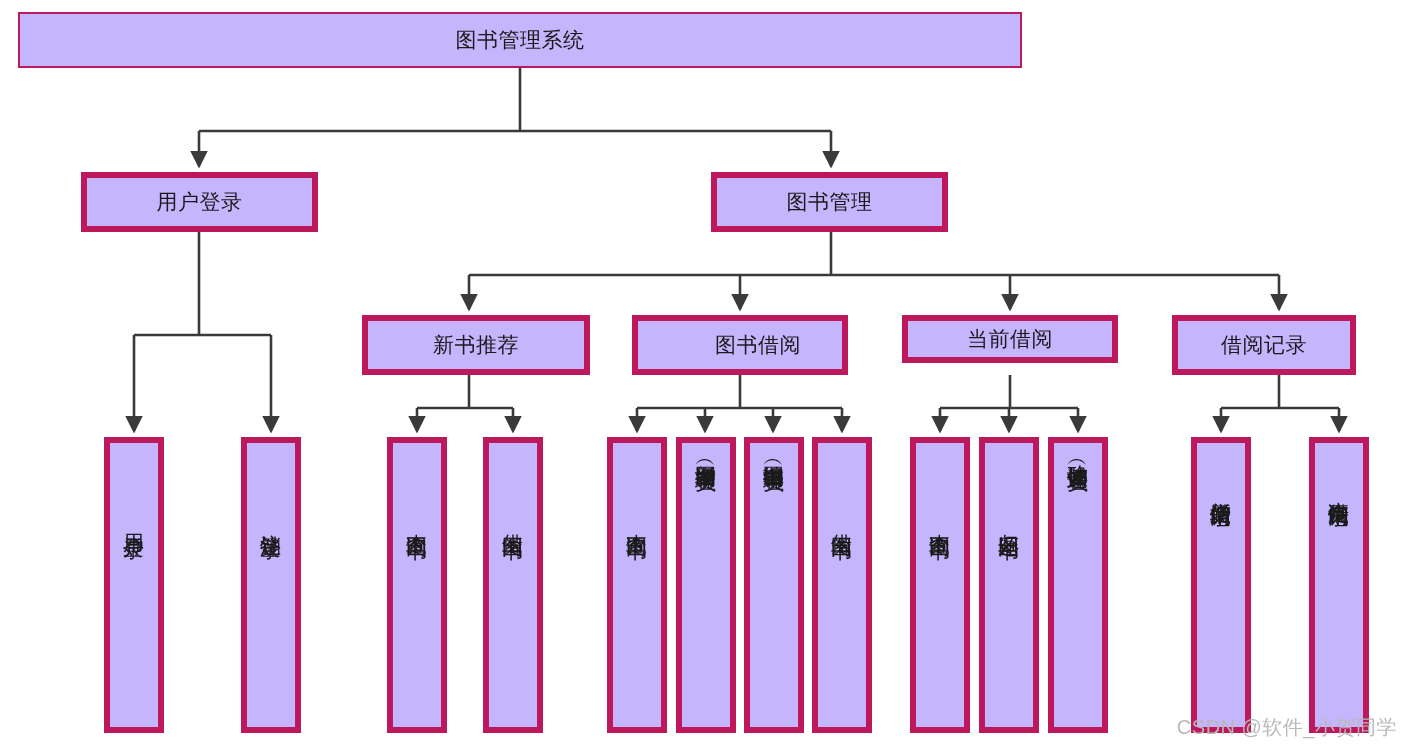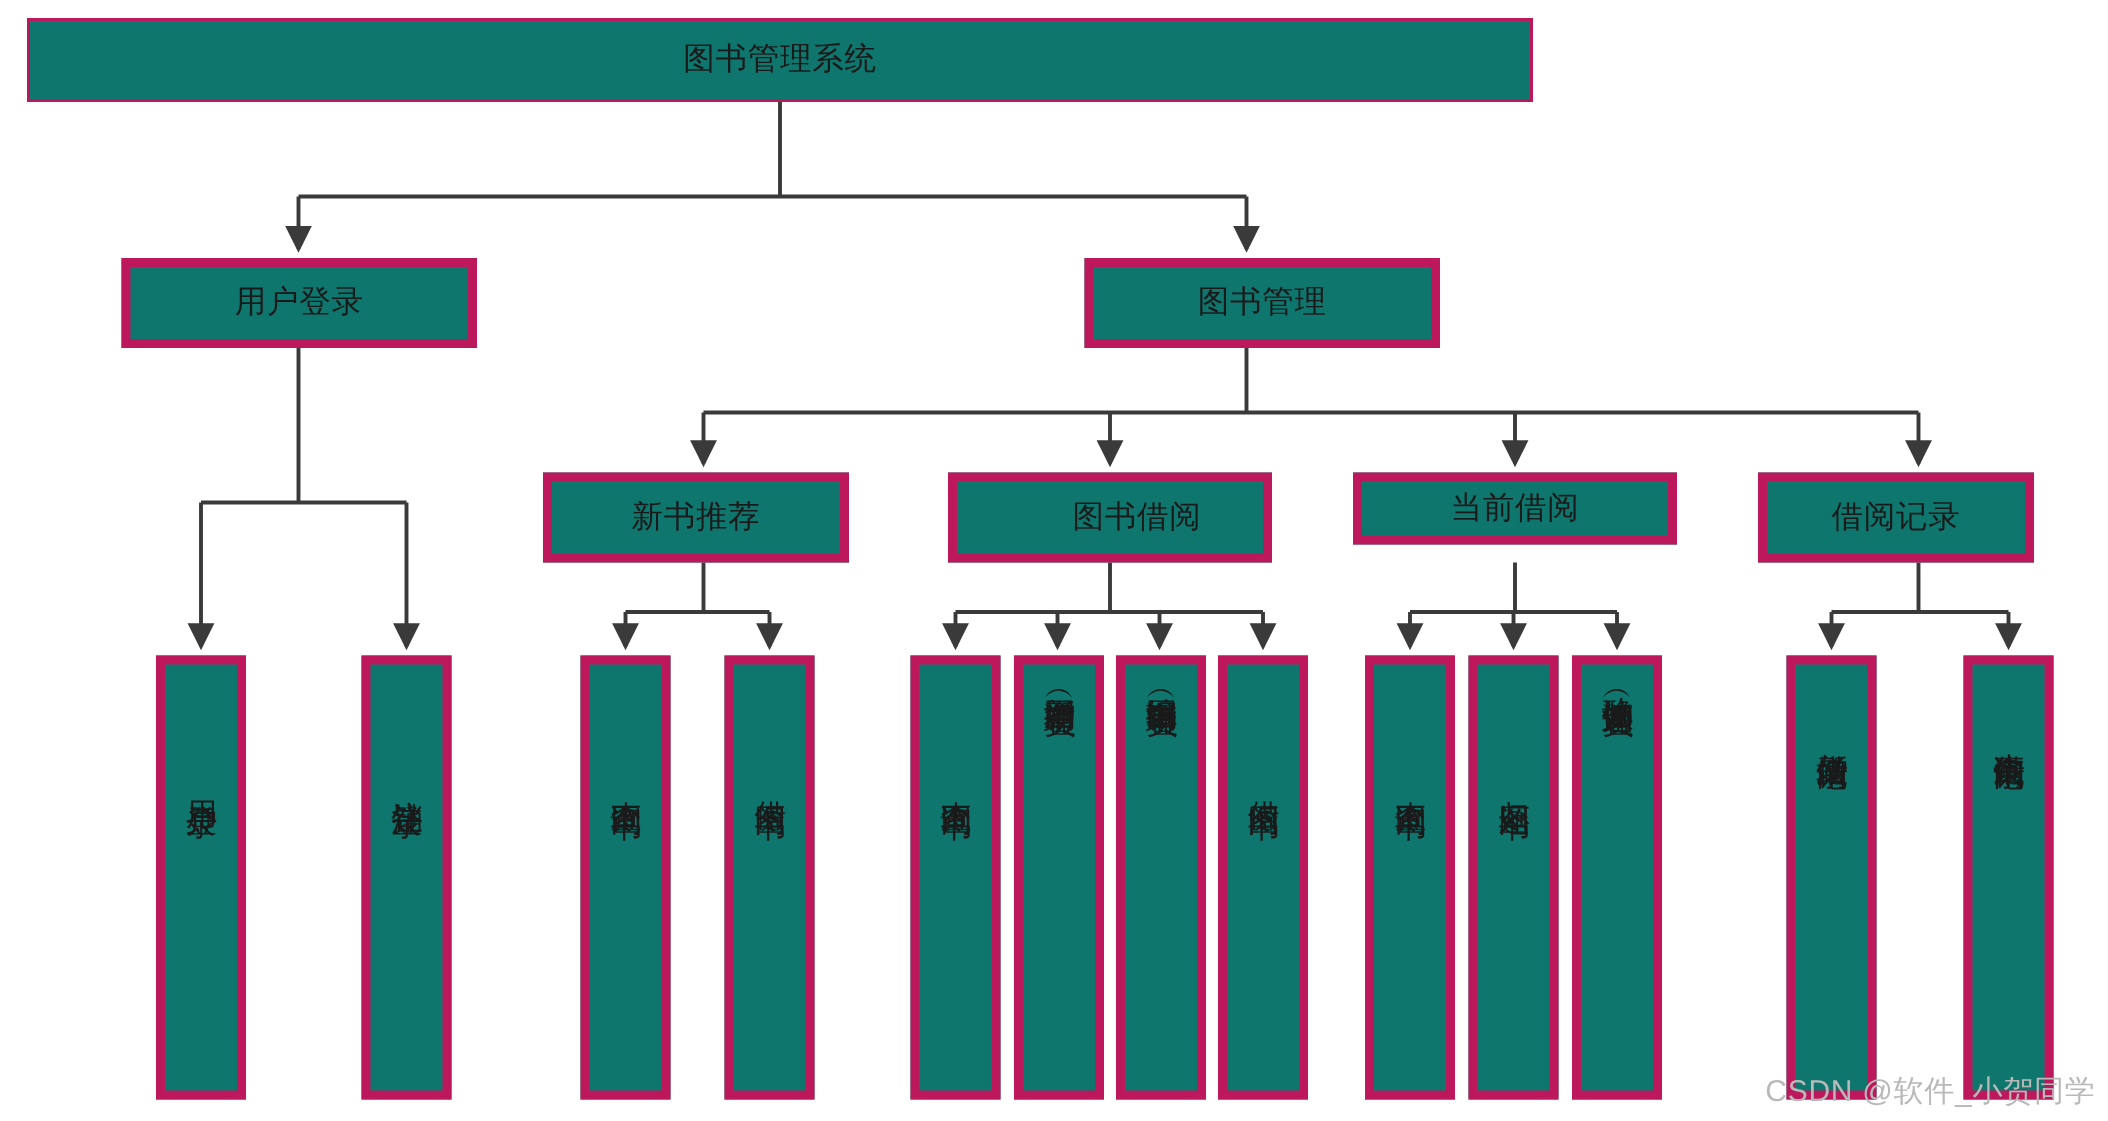--- a/index.html
+++ b/index.html
@@ -29,7 +29,7 @@
   .node {
     position: absolute;
     box-sizing: border-box;
-    background: #0f766e;
+    background: #c4b5fd;
     border: 6px solid #be185d;
     display: flex;
     align-items: center;

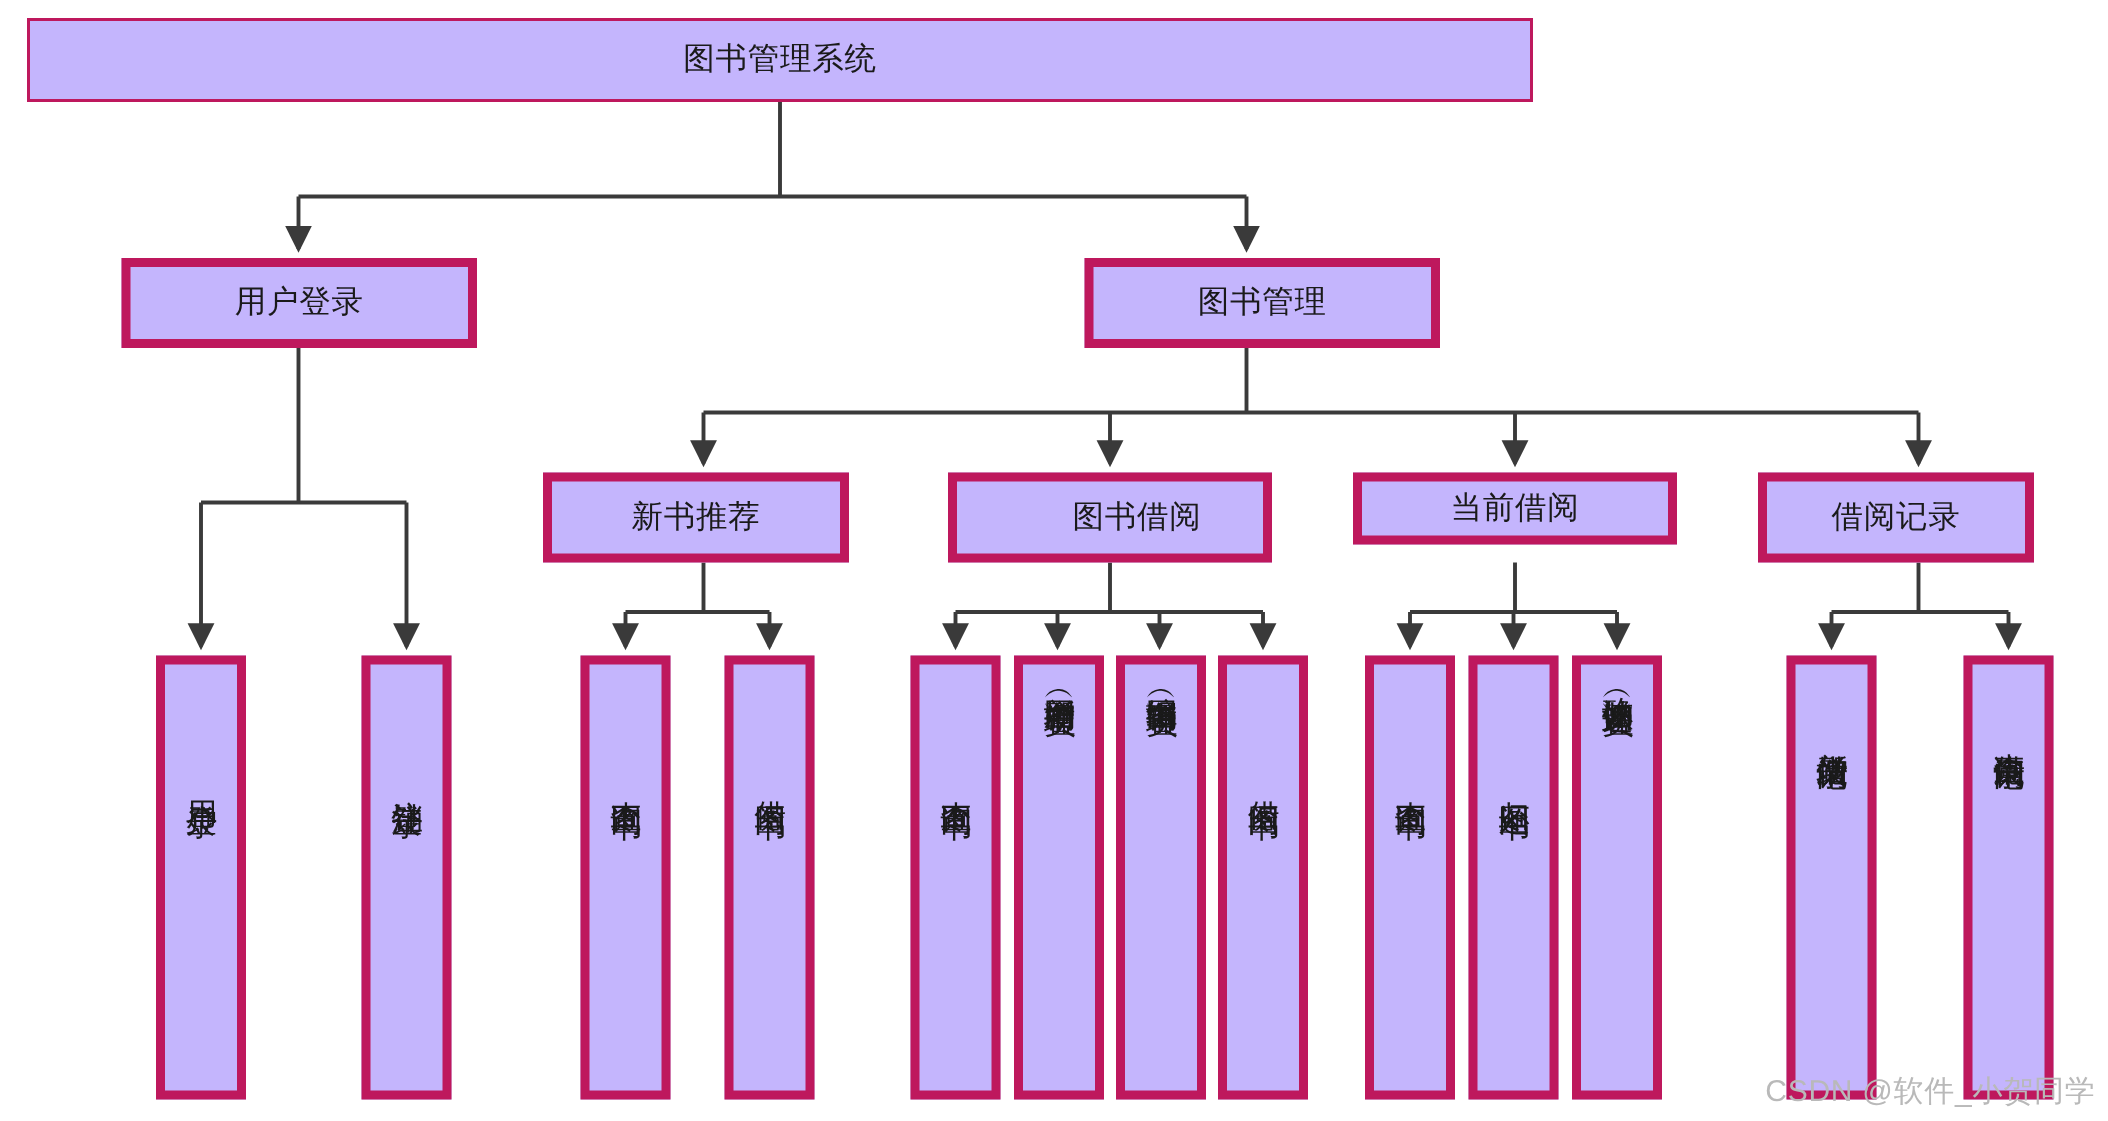--- a/index.html
+++ b/index.html
@@ -139,7 +139,7 @@
   <div class="node horiz" style="left:81px; top:172px; width:237px; height:60px;">
     <span class="node-label">用户登录</span>
   </div>
-  <div class="node horiz" style="left:711px; top:172px; width:237px; height:60px;margin-left:12px;">
+  <div class="node horiz" style="left:711px; top:172px; width:237px; height:60px;">
     <span class="node-label">图书管理</span>
   </div>
 

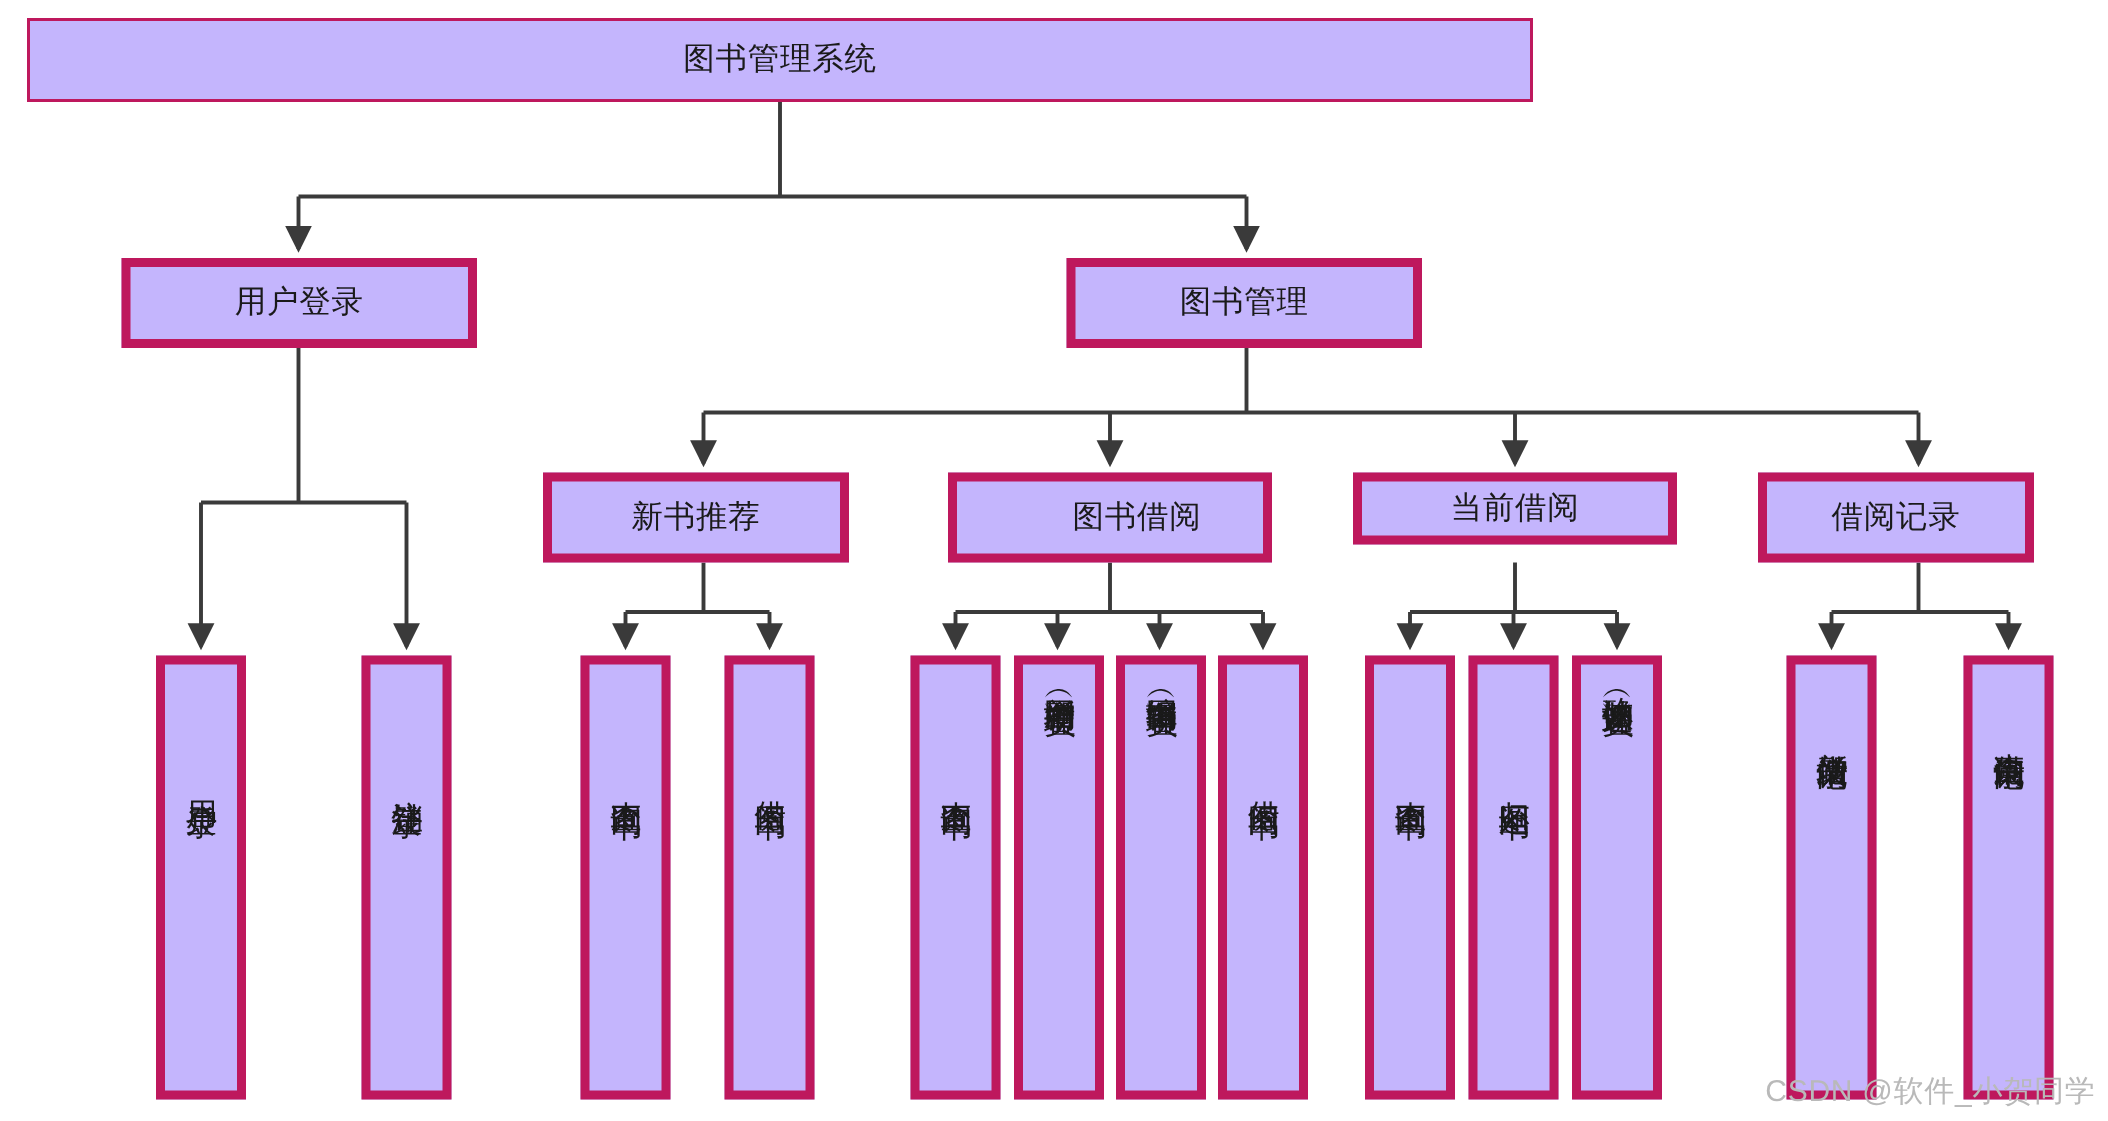--- a/index.html
+++ b/index.html
@@ -143,7 +143,7 @@
     <span class="node-label">图书管理</span>
   </div>
 
-  <div class="node horiz" style="left:362px; top:315px; width:204px; height:60px;">
+  <div class="node horiz" style="left:362px; top:315px; width:228px; height:60px;">
     <span class="node-label">新书推荐</span>
   </div>
   <div class="node horiz" style="left:632px; top:315px; width:216px; height:60px;padding-left:36px;">

